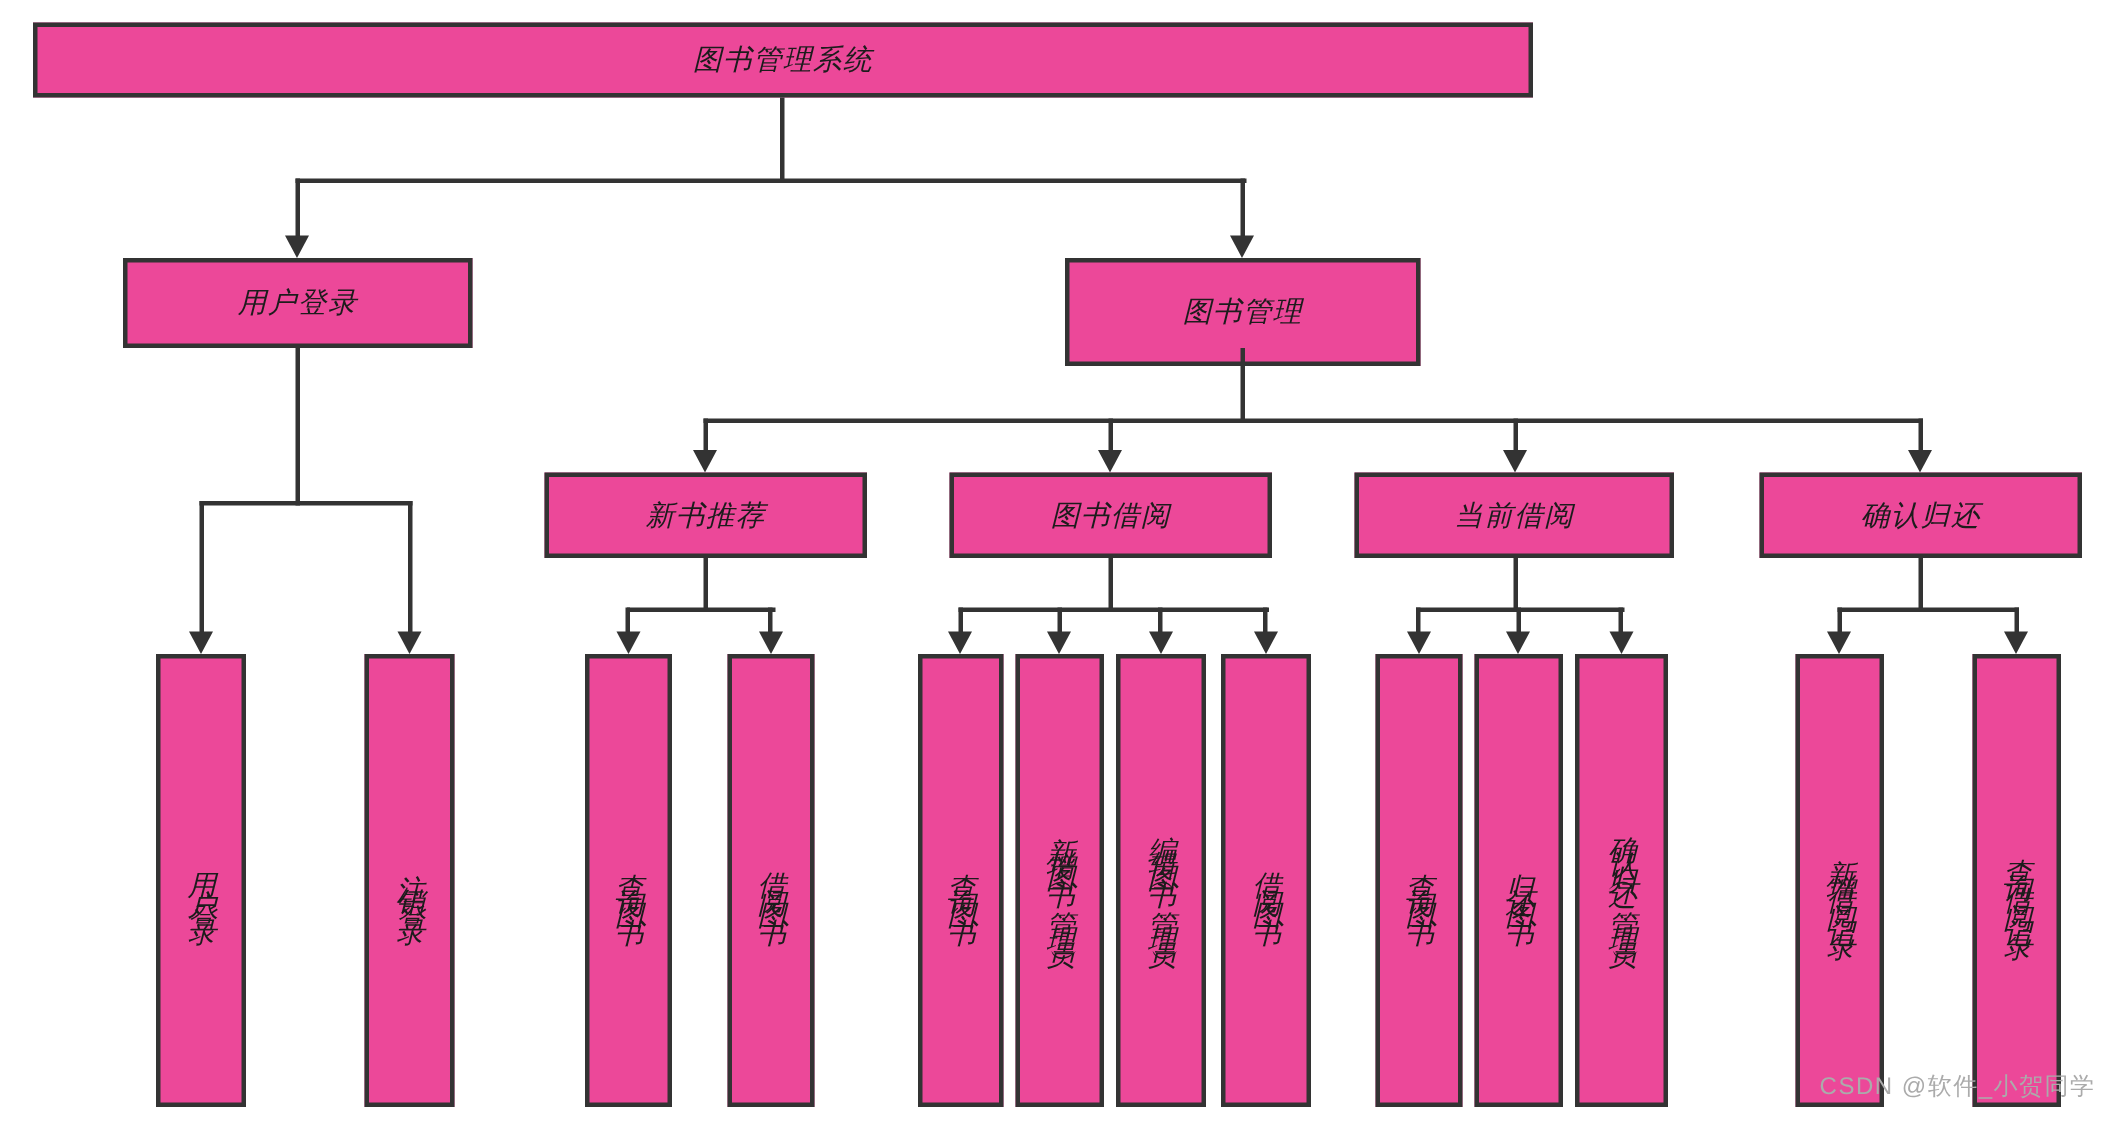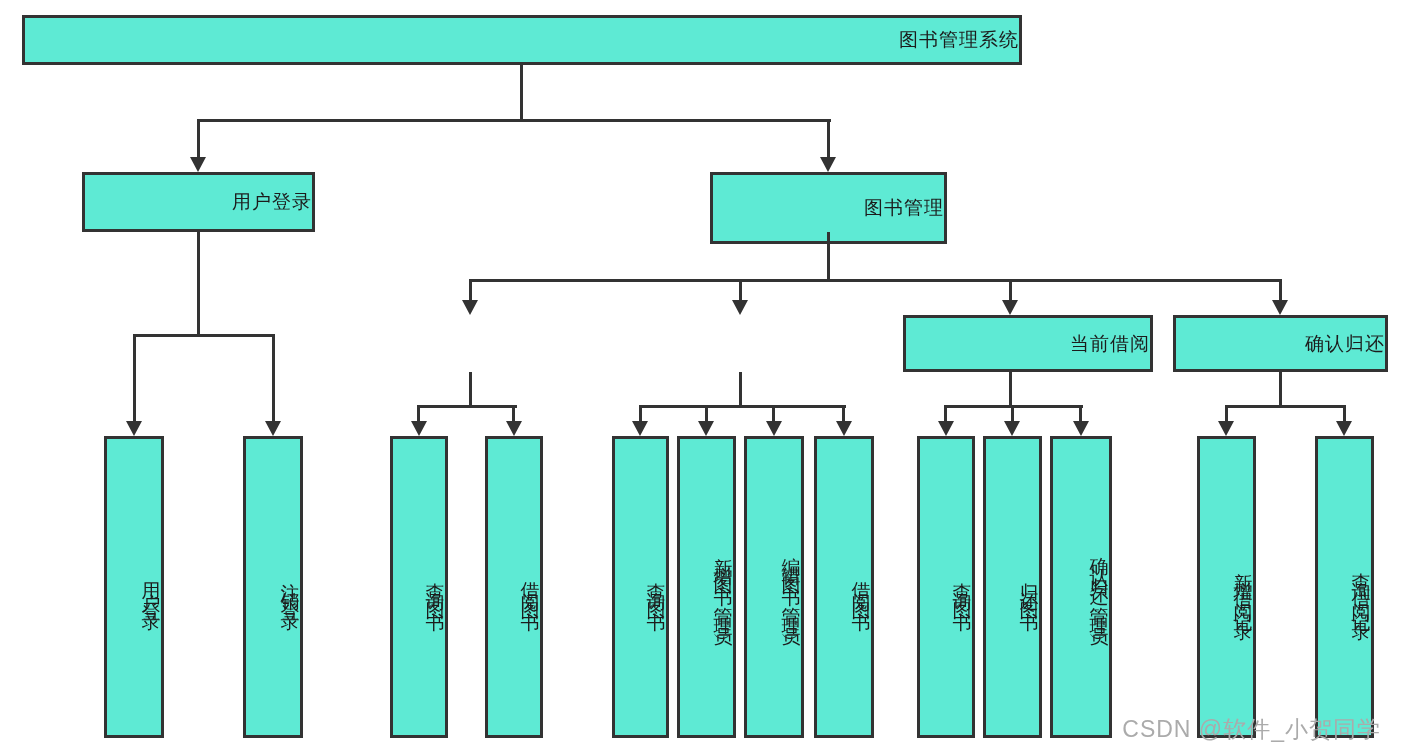--- a/index.html
+++ b/index.html
@@ -20,14 +20,15 @@
   .box{
     position:absolute;
     border:3px solid var(--line);
-    background:#5eead4;
+    background:#ec4899;
     display:flex;
     align-items:center;
-    justify-content:flex-end;
+    justify-content:center;
     box-sizing:border-box;
     font-size:19px;
     letter-spacing:1px;
     color:var(--text);
+    font-style:italic;
   }
   .leaf span{
     writing-mode:vertical-rl;

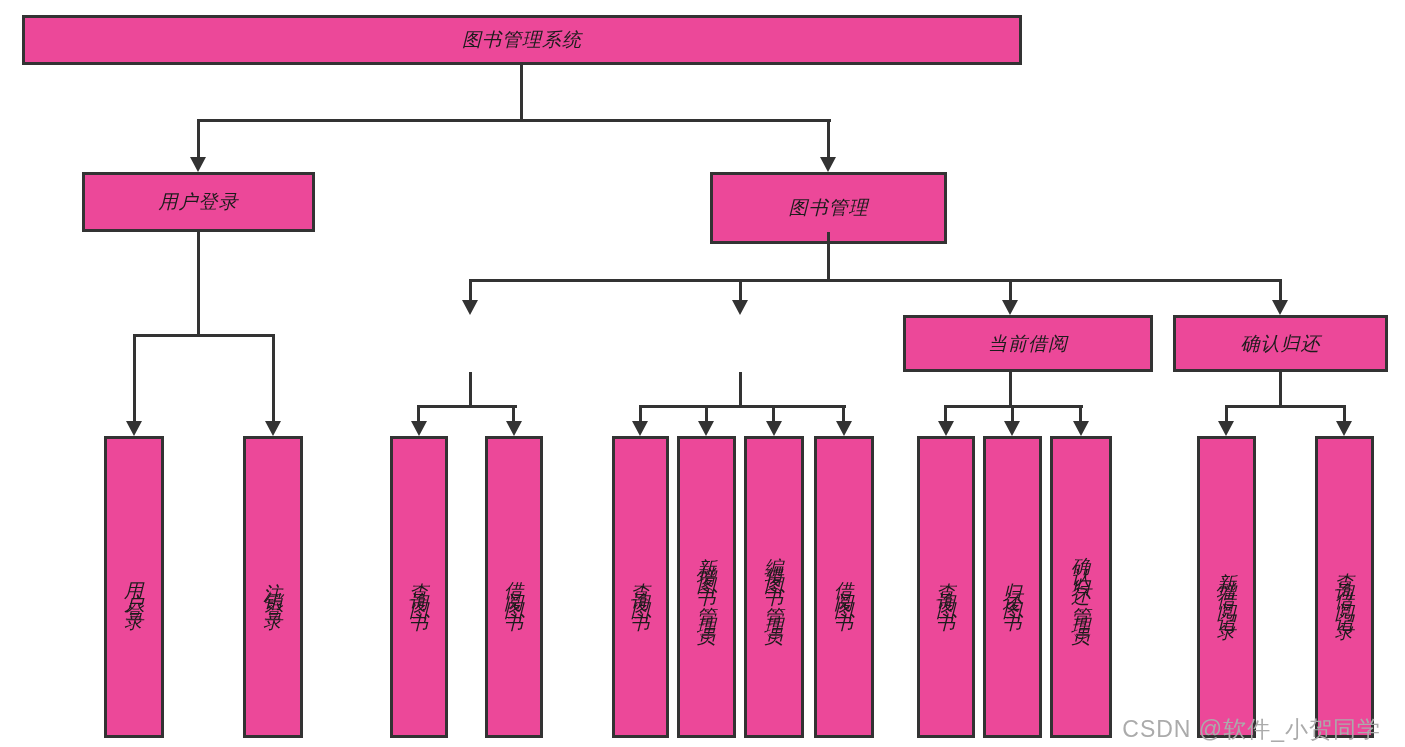--- a/index.html
+++ b/index.html
@@ -95,6 +95,9 @@
   <div class="vl" style="left:1279px;top:279px;height:24px"></div>
   <div class="tri" style="left:1272px;top:300px"></div>
 
+  <div class="box" style="left:363px;top:315px;width:215px;height:57px">
+    <span>新书推荐</span>
+  </div>
   <div class="box" style="left:903px;top:315px;width:250px;height:57px">
     <span>当前借阅</span>
   </div>

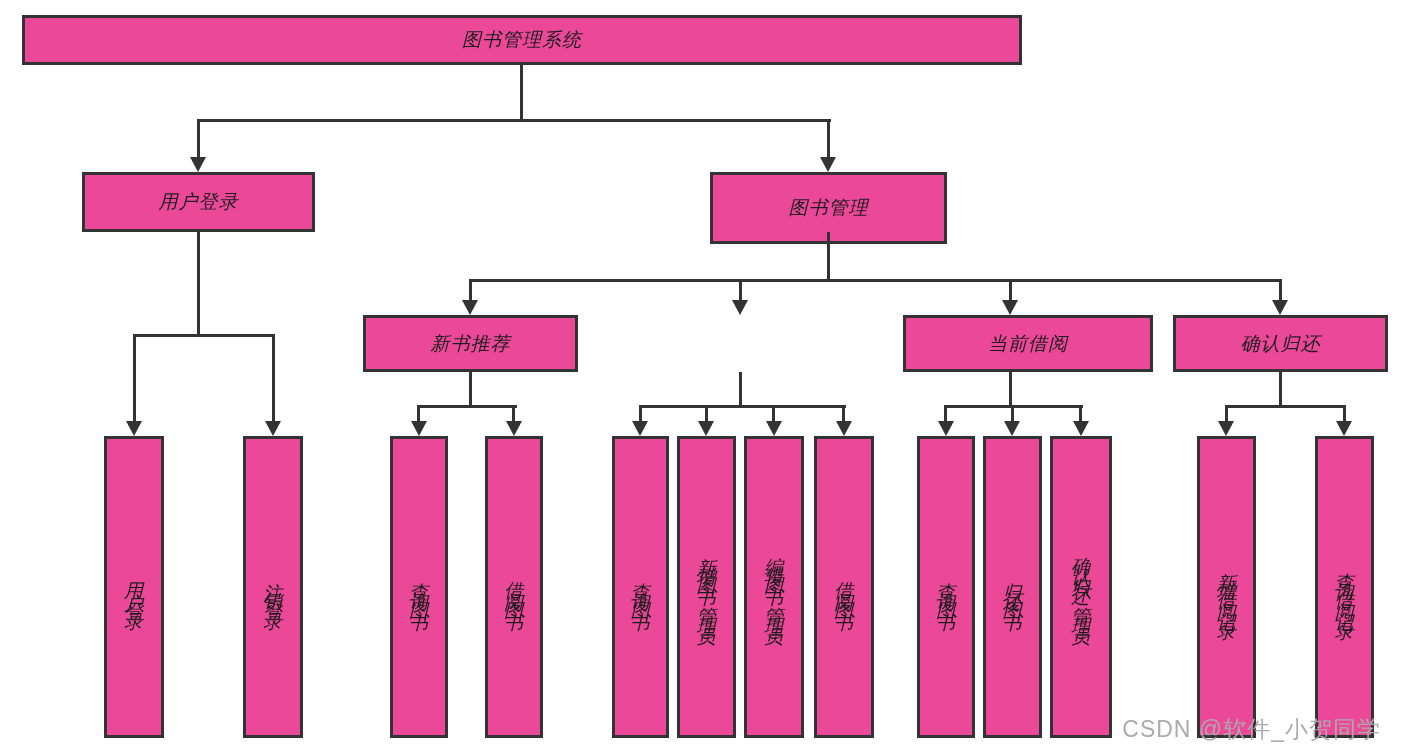--- a/index.html
+++ b/index.html
@@ -98,6 +98,9 @@
   <div class="box" style="left:363px;top:315px;width:215px;height:57px">
     <span>新书推荐</span>
   </div>
+  <div class="box" style="left:633px;top:315px;width:215px;height:57px">
+    <span>图书借阅</span>
+  </div>
   <div class="box" style="left:903px;top:315px;width:250px;height:57px">
     <span>当前借阅</span>
   </div>

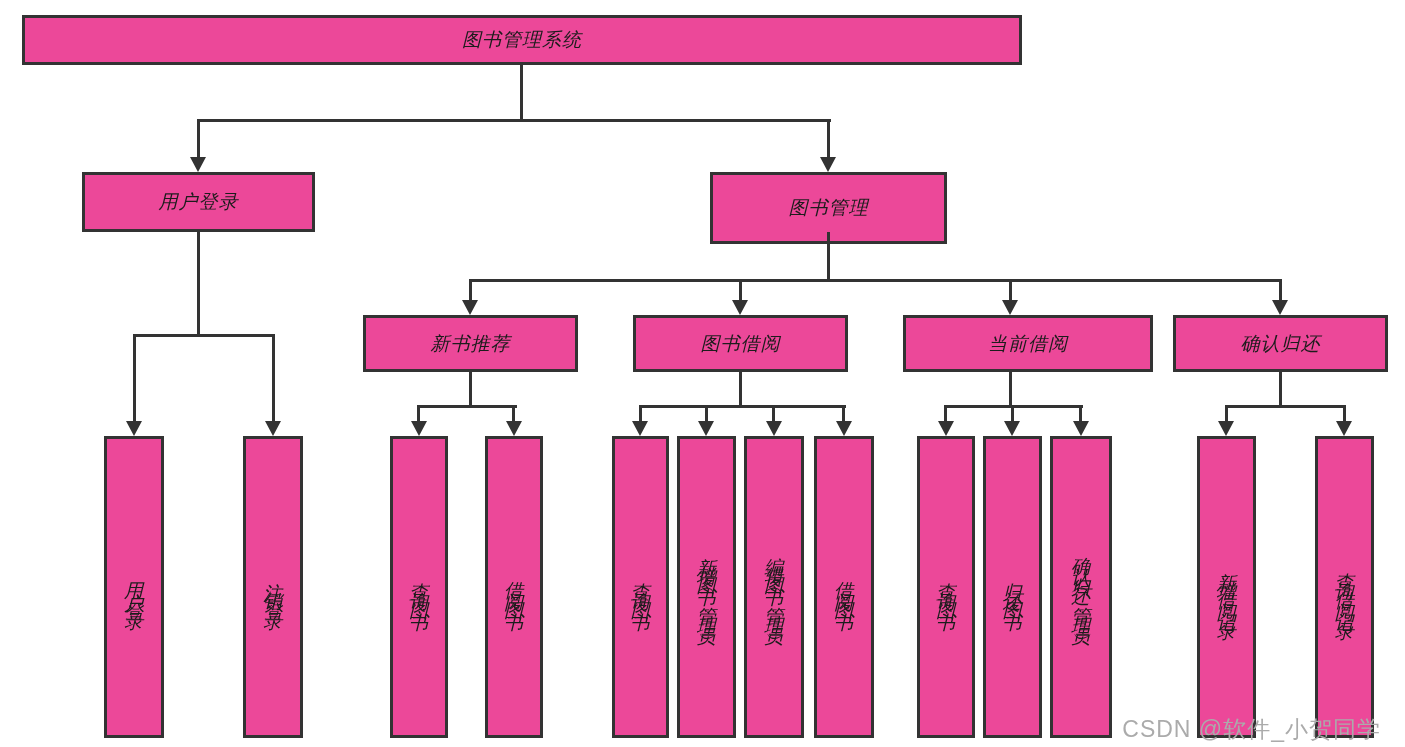--- a/index.html
+++ b/index.html
@@ -101,7 +101,7 @@
   <div class="box" style="left:633px;top:315px;width:215px;height:57px">
     <span>图书借阅</span>
   </div>
-  <div class="box" style="left:903px;top:315px;width:250px;height:57px">
+  <div class="box" style="left:903px;top:315px;width:213px;height:57px">
     <span>当前借阅</span>
   </div>
   <div class="box" style="left:1173px;top:315px;width:215px;height:57px">

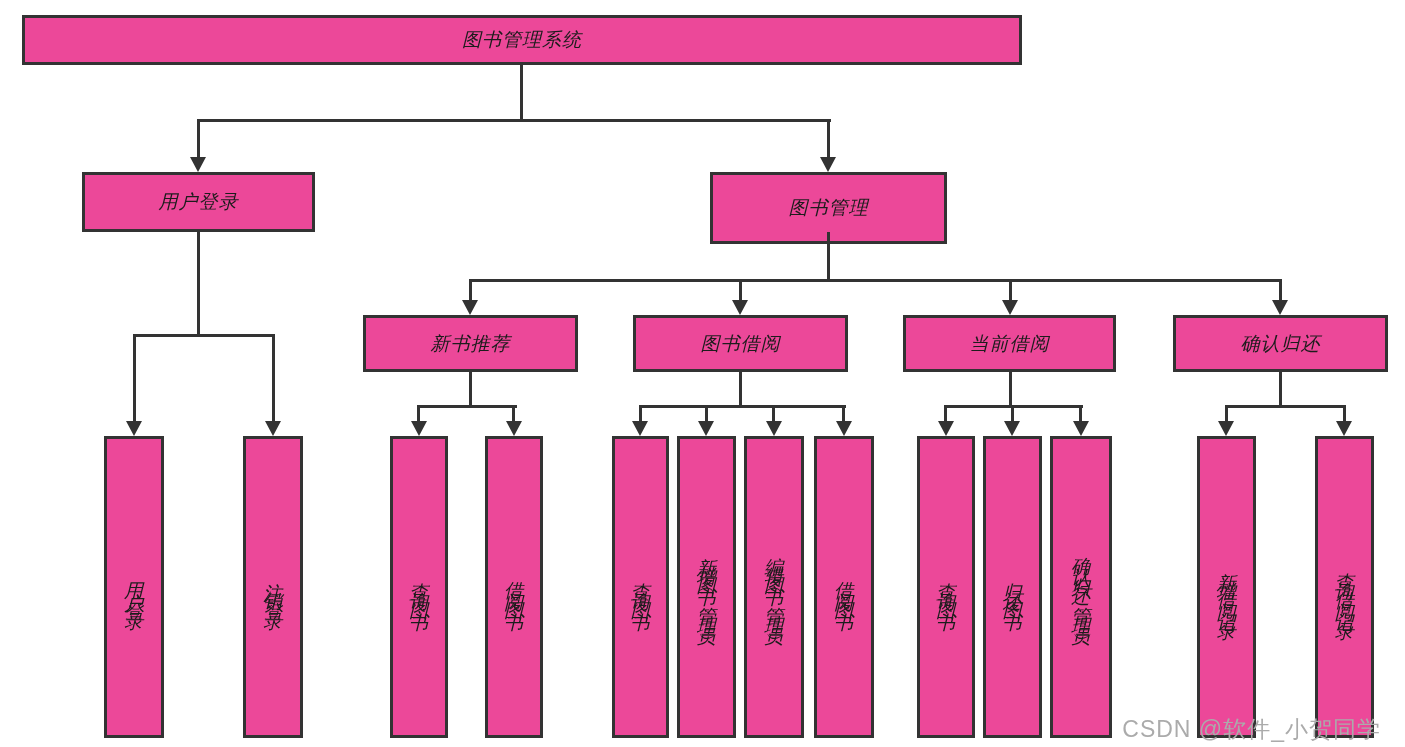--- a/index.html
+++ b/index.html
@@ -47,8 +47,8 @@
   }
   .watermark{
     position:absolute;
-    right:24px;top:714px;
-    font-size:23px;
+    right:8px;top:714px;
+    font-size:16px;
     color:var(--wm);
     z-index:10;
     letter-spacing:1px;

